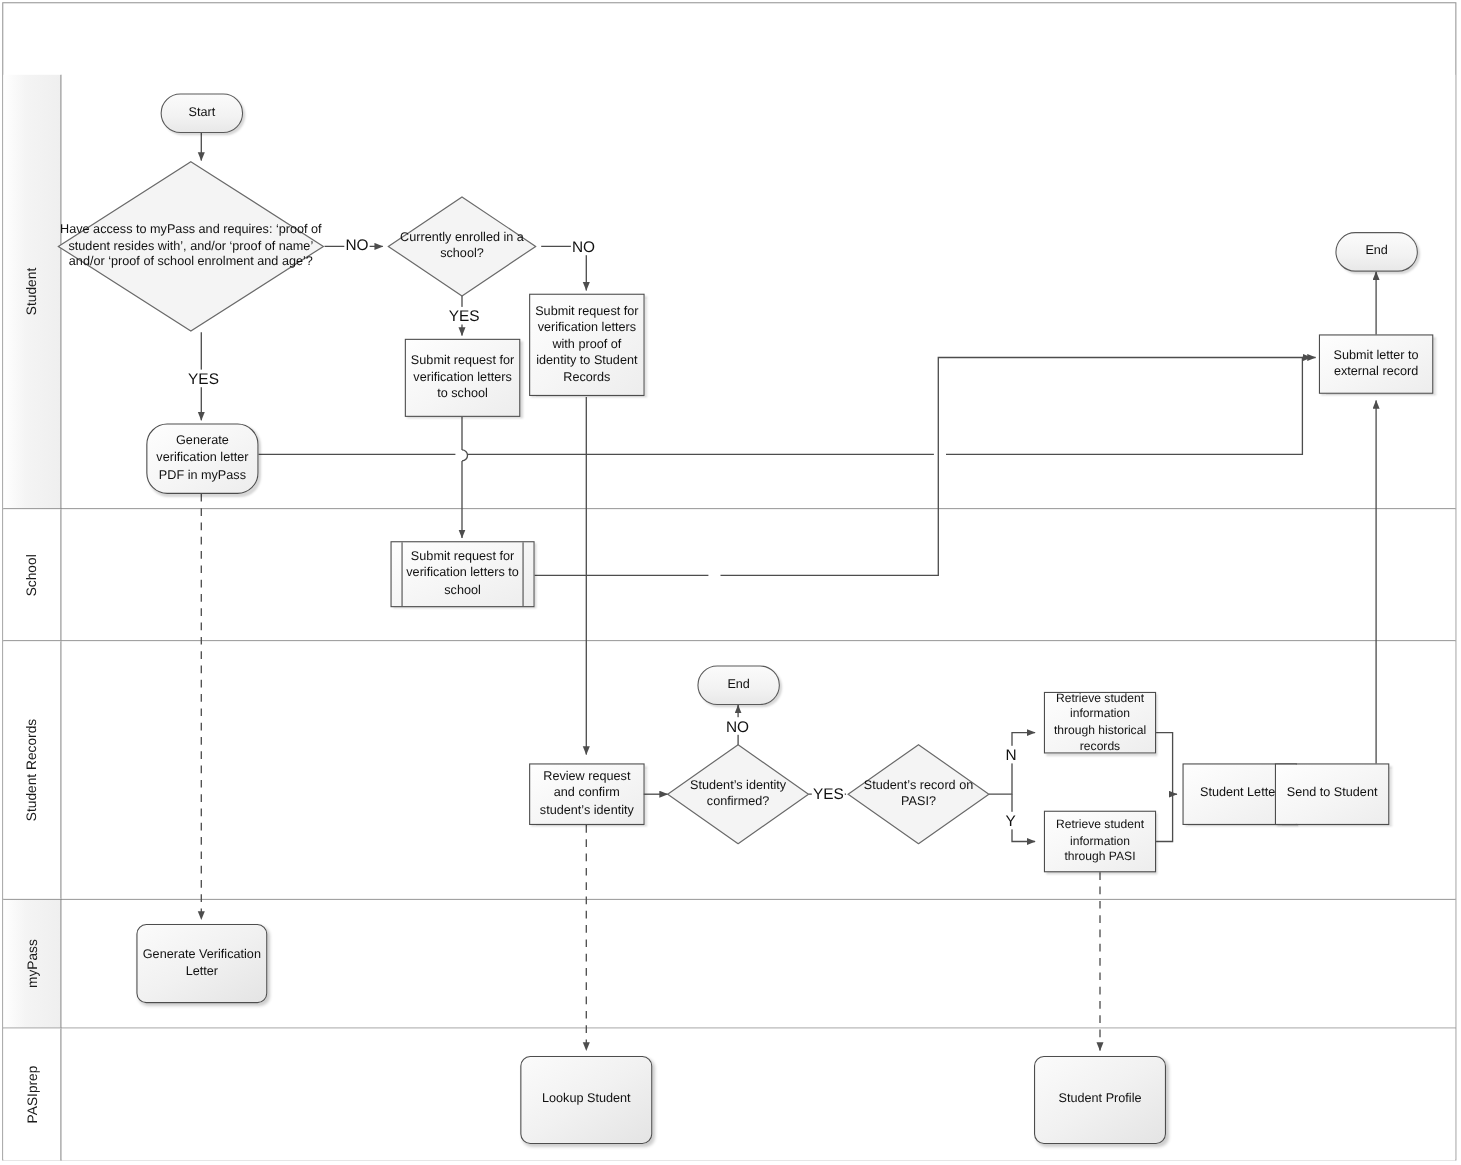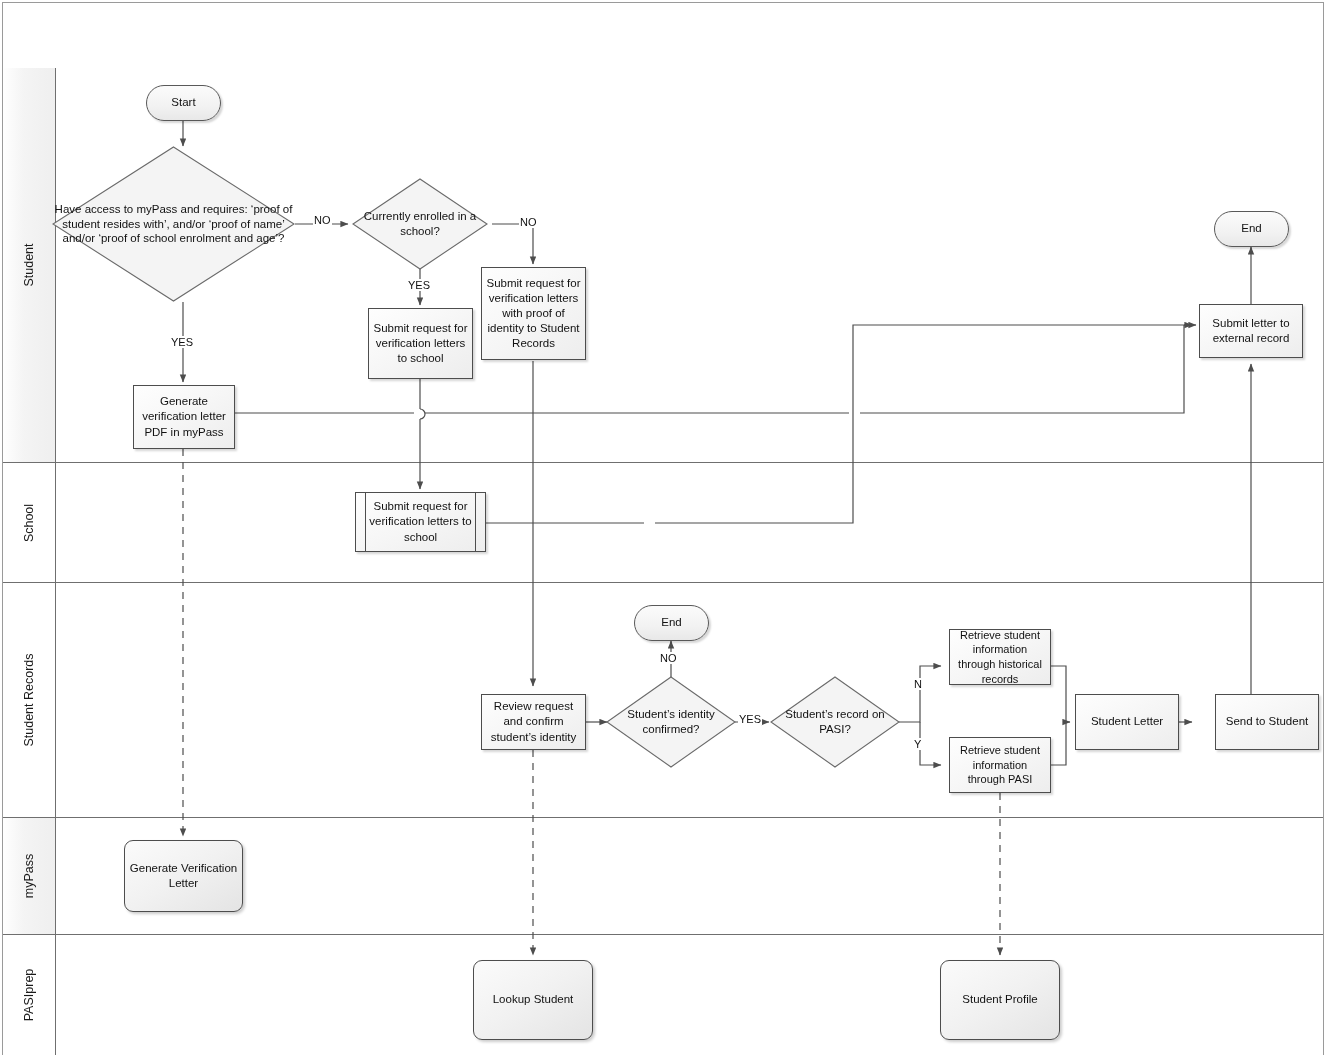--- a/index.html
+++ b/index.html
@@ -156,7 +156,7 @@
   #wires { position: absolute; left: 0; top: 0; width: 1328px; height: 1059px; z-index: 3; }
   .edge-label {
     position: absolute;
-    font-size: 11px;
+    font-size: 14px;
     color: #111111;
     background: #ffffff;
     padding: 0 1px;

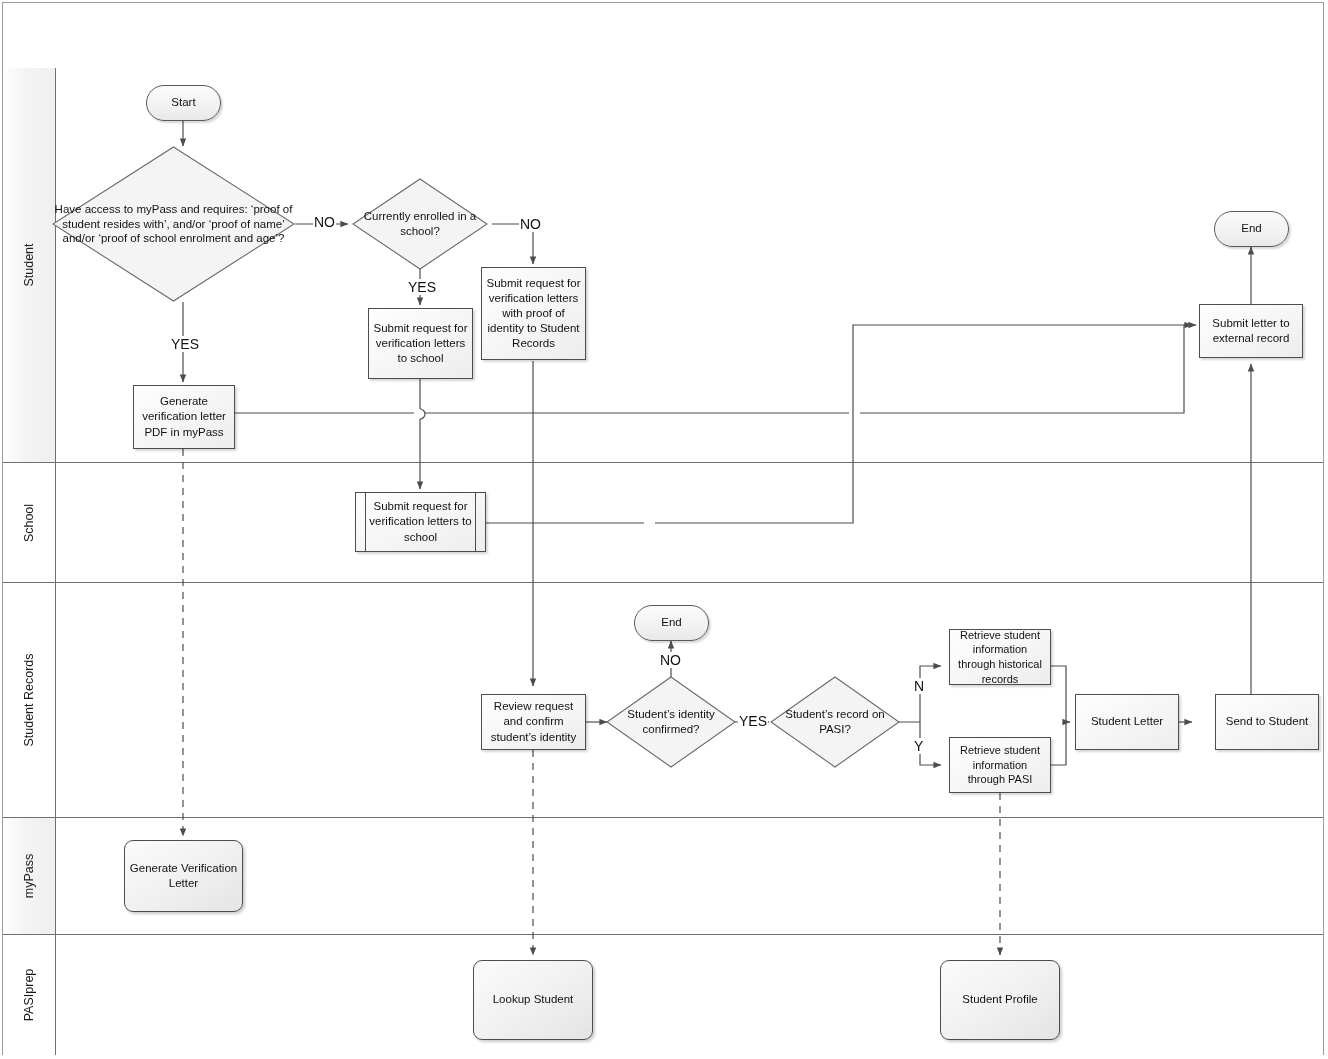--- a/index.html
+++ b/index.html
@@ -303,7 +303,7 @@
     <span class="txt">Submit request for verification letters to school</span>
   </div>
 
-  <div class="node proc" style="left:133px; top:385px; width:102px; height:64px;">
+  <div class="node proc" style="left:133px; top:385px; width:102px; height:64px;border-radius:19px;">
     <span class="txt">Generate verification letter PDF in myPass</span>
   </div>
 

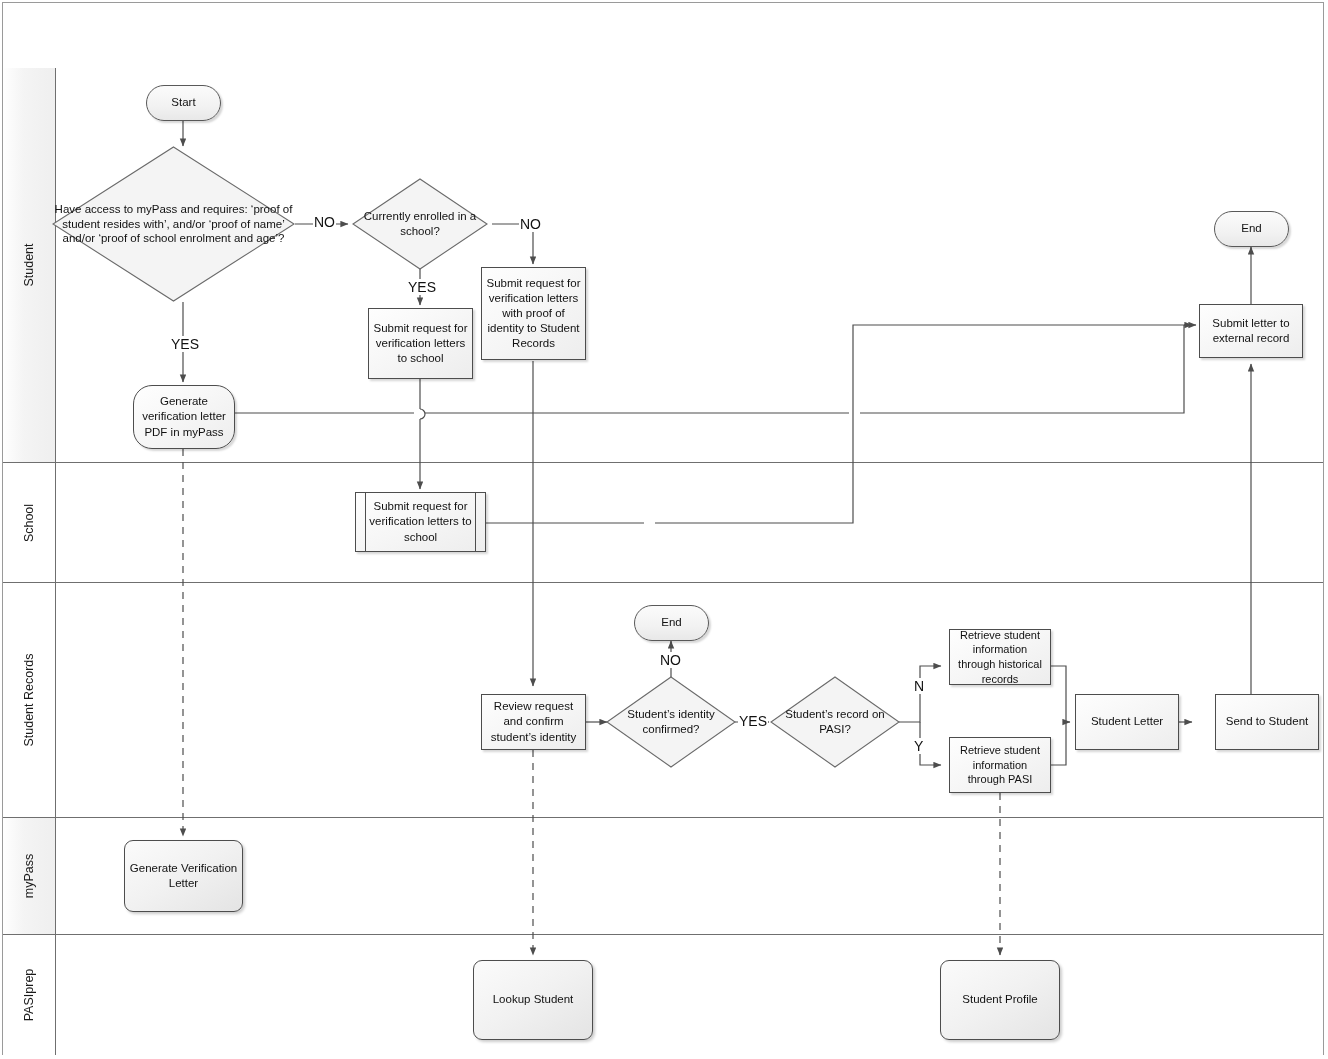--- a/index.html
+++ b/index.html
@@ -353,7 +353,7 @@
     <span class="txt">Student Letter</span>
   </div>
 
-  <div class="node proc" style="left:1215px; top:694px; width:104px; height:56px;justify-content:center;">
+  <div class="node proc" style="left:1159px; top:694px; width:104px; height:56px;justify-content:center;">
     <span class="txt">Send to Student</span>
   </div>
 

